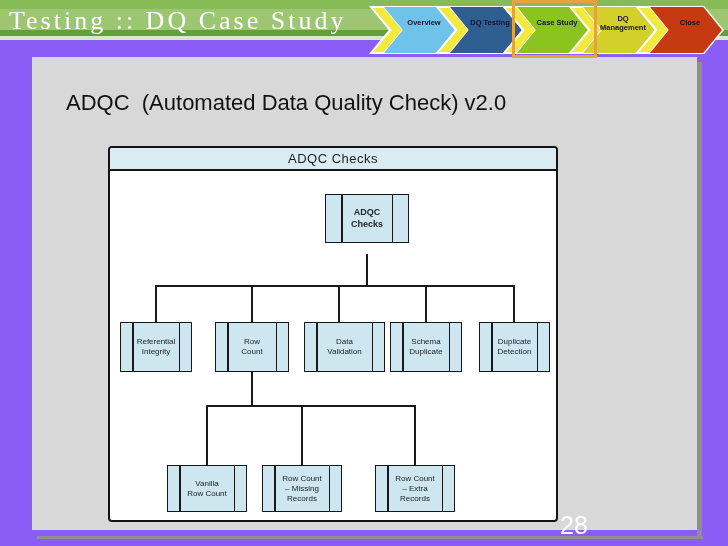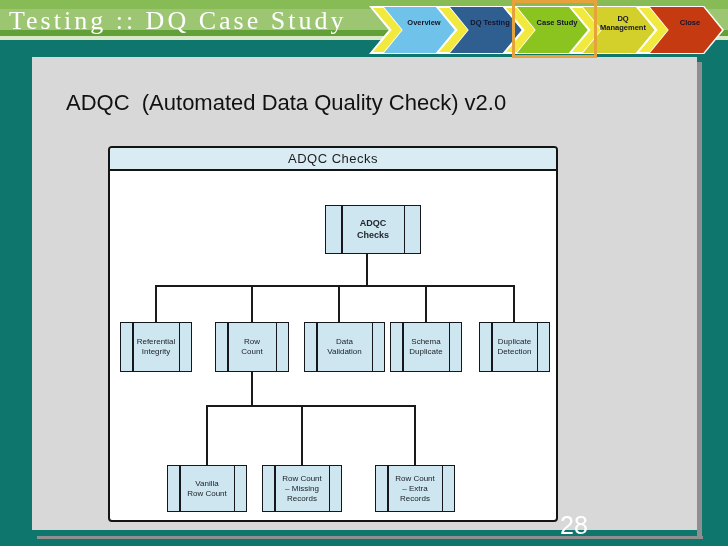--- a/index.html
+++ b/index.html
@@ -5,7 +5,7 @@
   * { margin:0; padding:0; box-sizing:border-box; }
   html,body { background:#fff; }
   body { font-family:"Liberation Sans", sans-serif; }
-  #stage { position:relative; width:728px; height:546px; background:#0f766e; overflow:hidden; }
+  #stage { position:relative; width:728px; height:546px; background:#8b5cf6; overflow:hidden; }
 
   
   .header-bar {

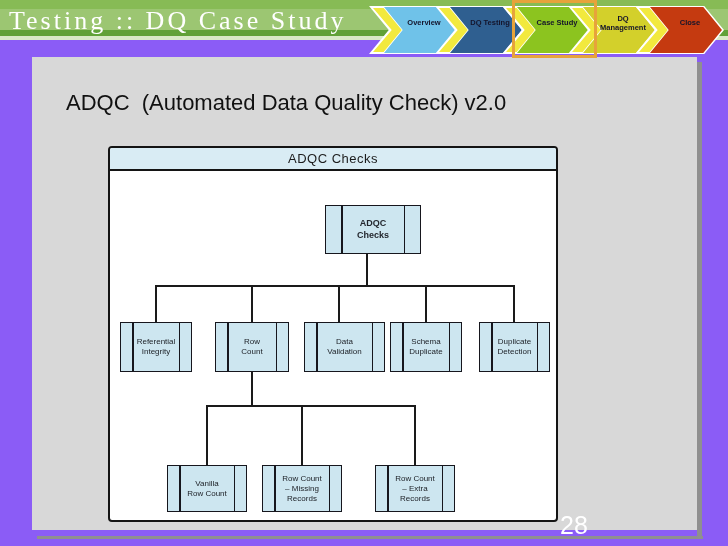--- a/index.html
+++ b/index.html
@@ -138,7 +138,7 @@
     <div class="cn v" style="left:191px; top:257px; height:60px;"></div>
     <div class="cn v" style="left:304px; top:257px; height:60px;"></div>
 
-    <div class="node node-root" style="left:215px; top:57px; width:96px; height:49px;">
+    <div class="node node-root" style="left:215px; top:46px; width:84px; height:49px;">
       <div class="vl l"></div>
       <div class="vl r"></div>
       <div class="node-label">ADQC

